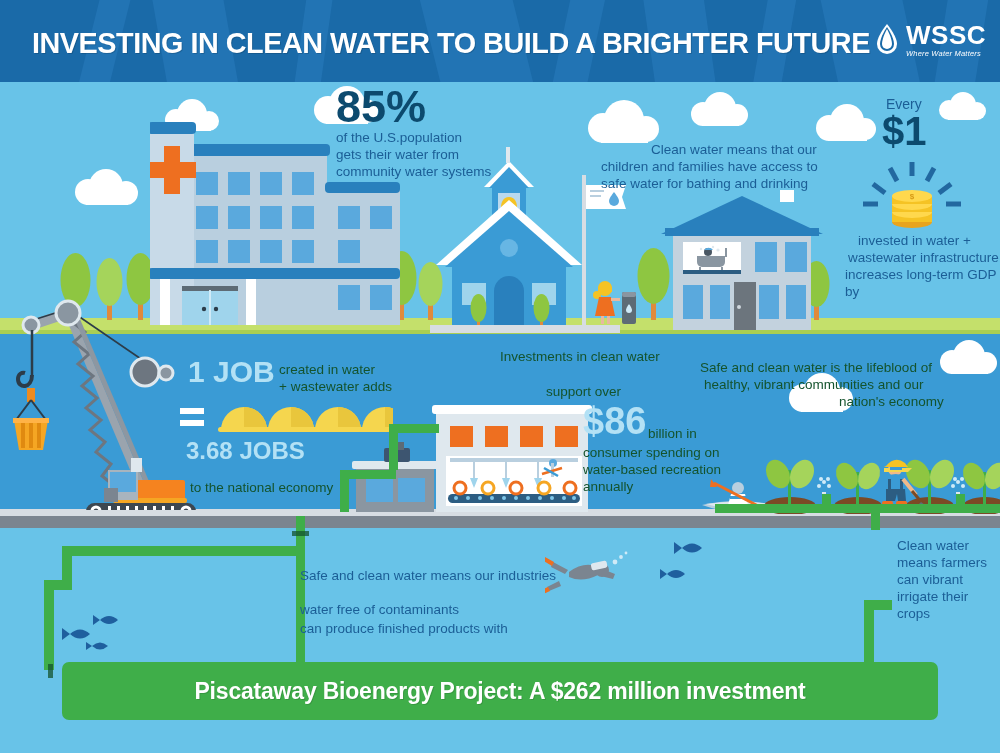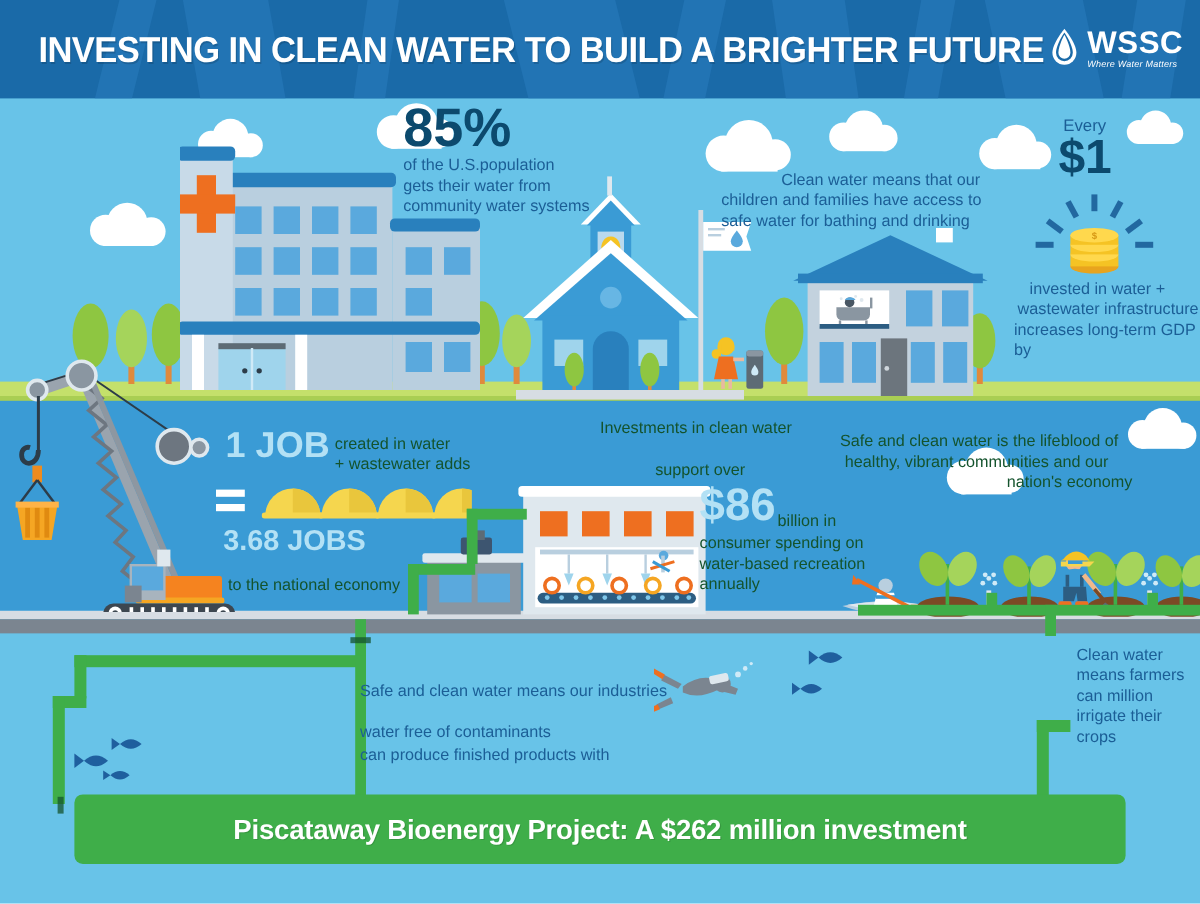--- a/index.html
+++ b/index.html
@@ -701,7 +701,7 @@
 
   <div class="txt" style="left:897px;top:537px;">Clean water</div>
   <div class="txt" style="left:897px;top:554px;">means farmers</div>
-  <div class="txt" style="left:897px;top:571px;">can million</div>
+  <div class="txt" style="left:897px;top:571px;">can vibrant</div>
   <div class="txt" style="left:897px;top:588px;">irrigate their</div>
   <div class="txt" style="left:897px;top:605px;">crops</div>
 

